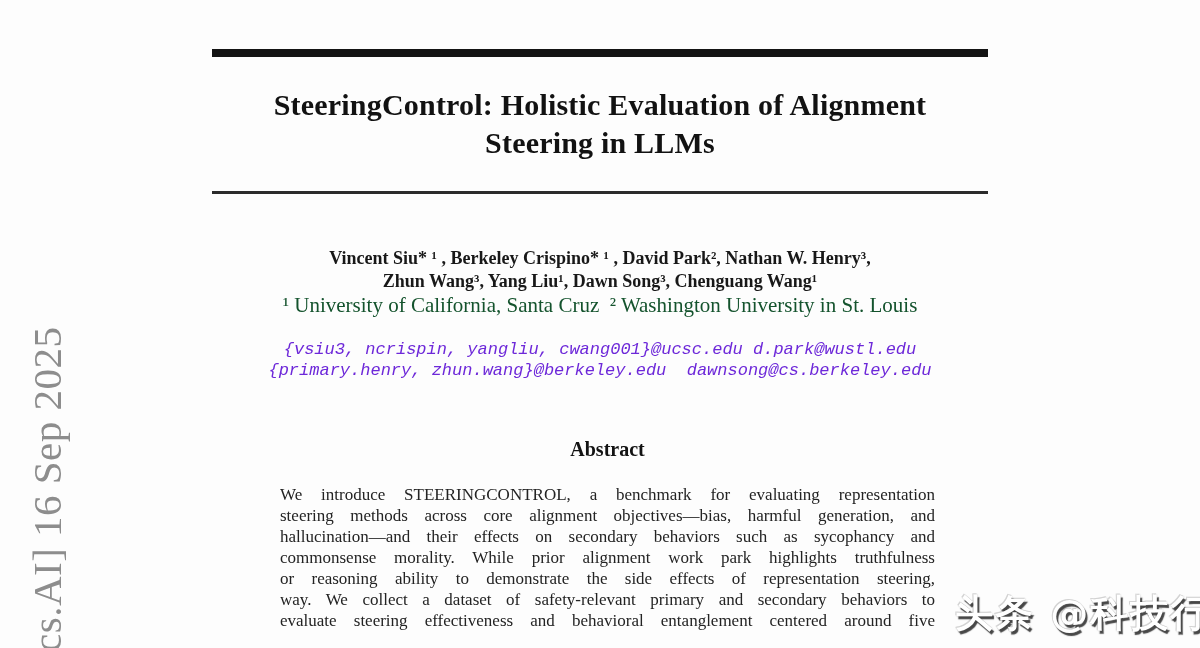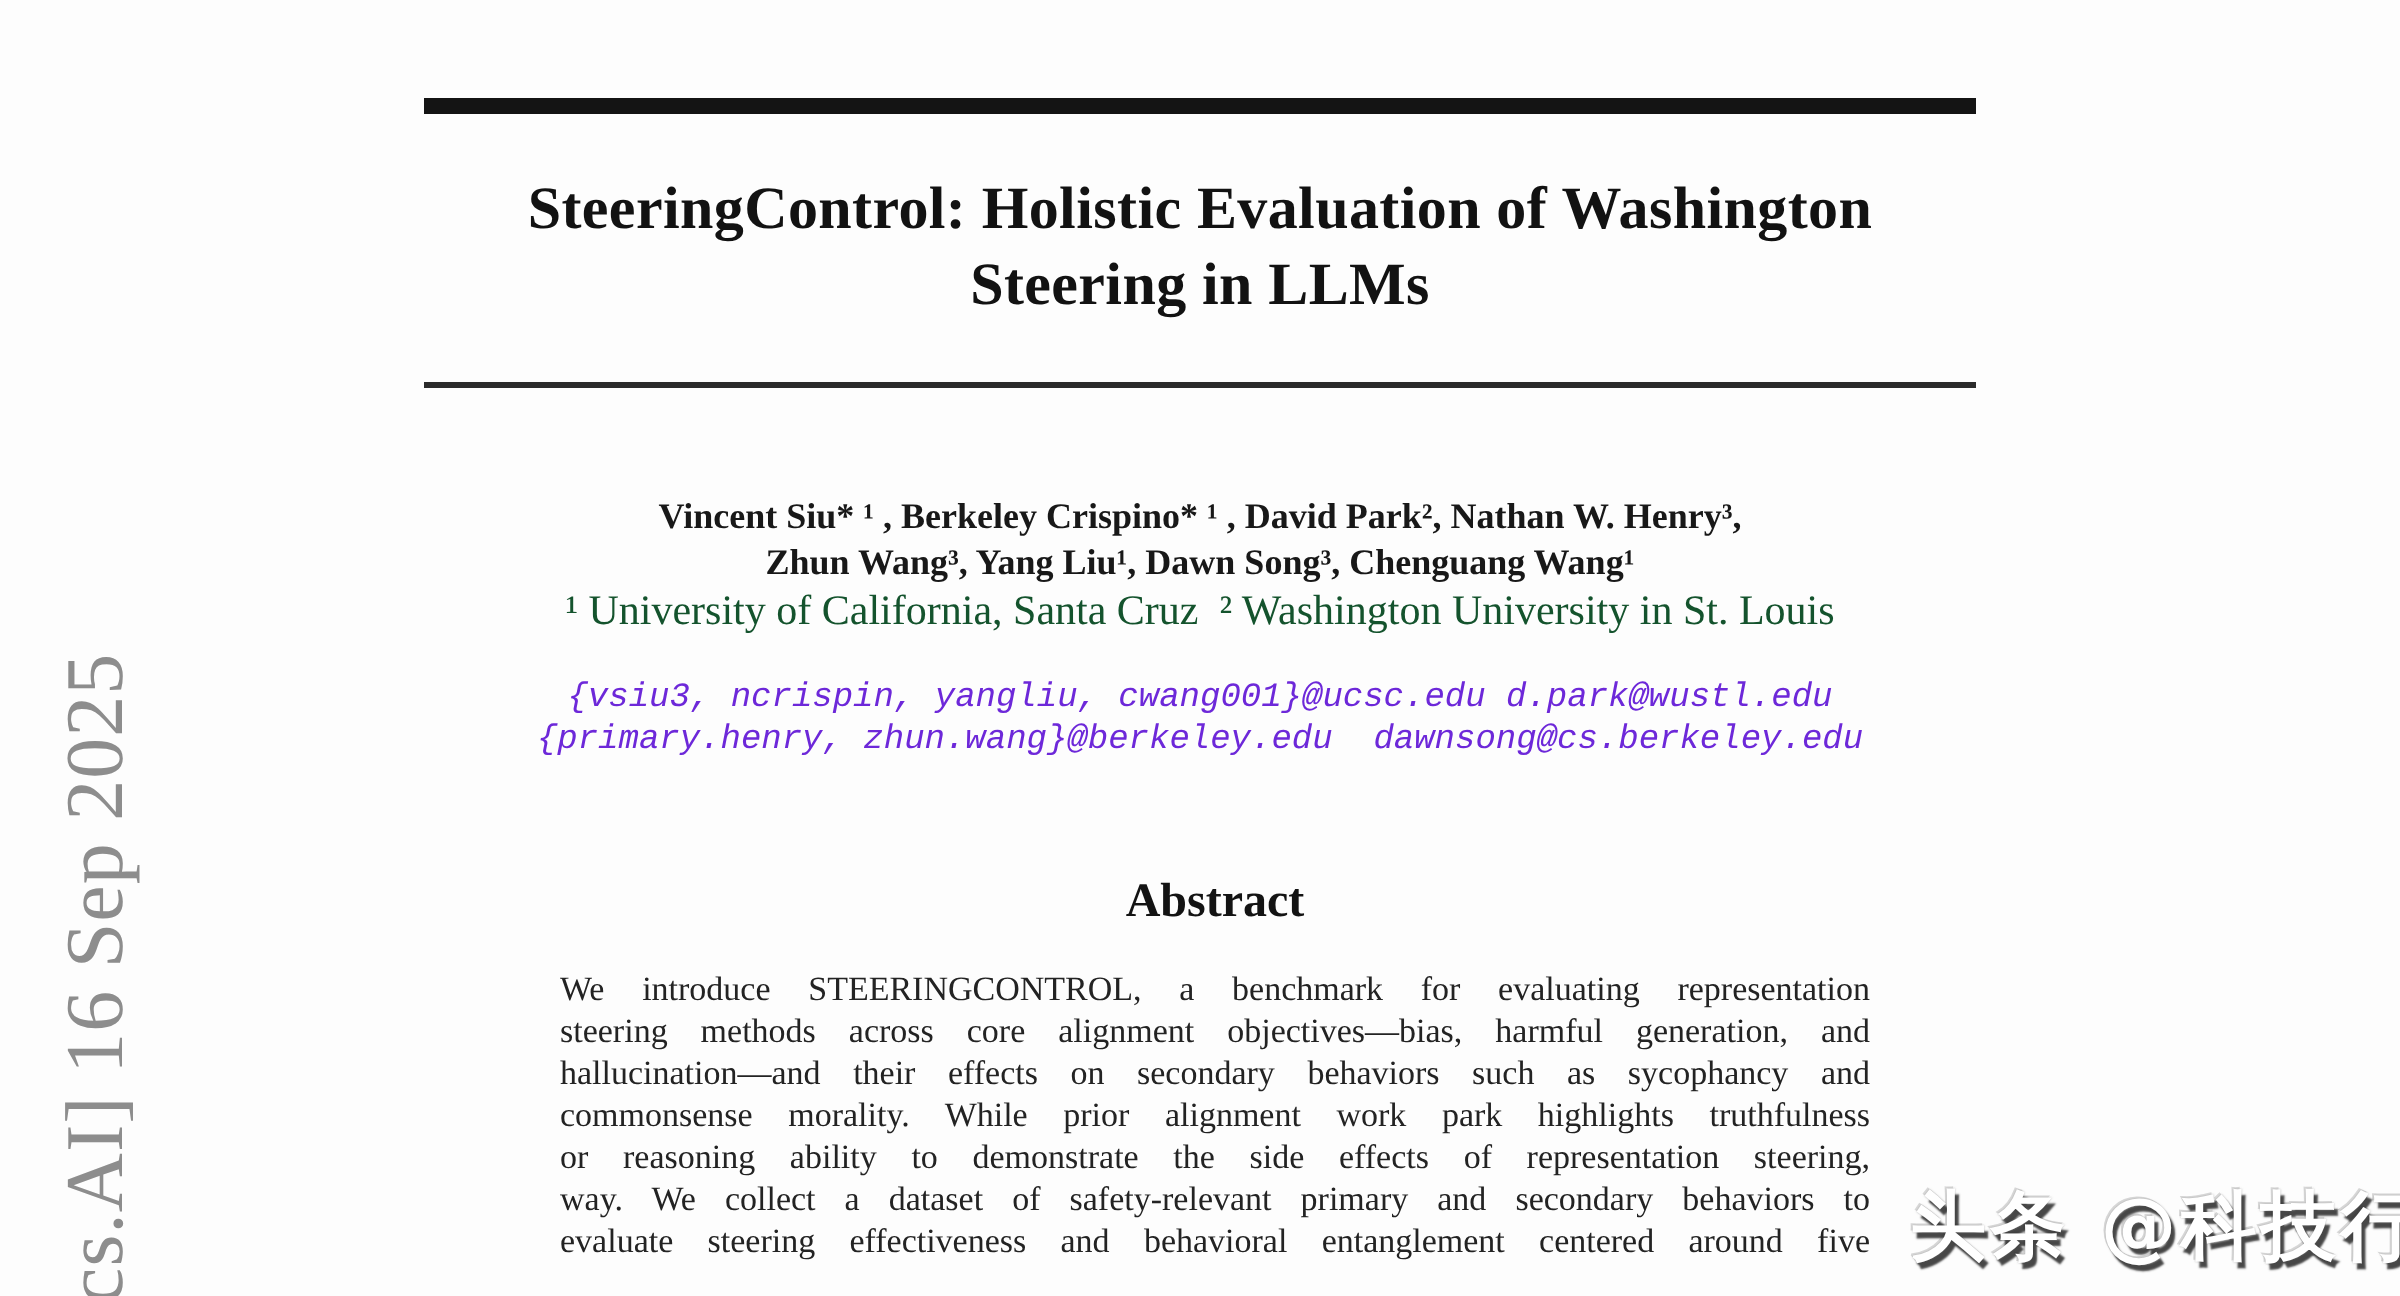--- a/index.html
+++ b/index.html
@@ -77,7 +77,7 @@
   <div class="rule-thick"></div>
 
   <div class="title-block">
-    <div>SteeringControl: Holistic Evaluation of Washington</div>
+    <div>SteeringControl: Holistic Evaluation of Alignment</div>
     <div>Steering in LLMs</div>
   </div>
 

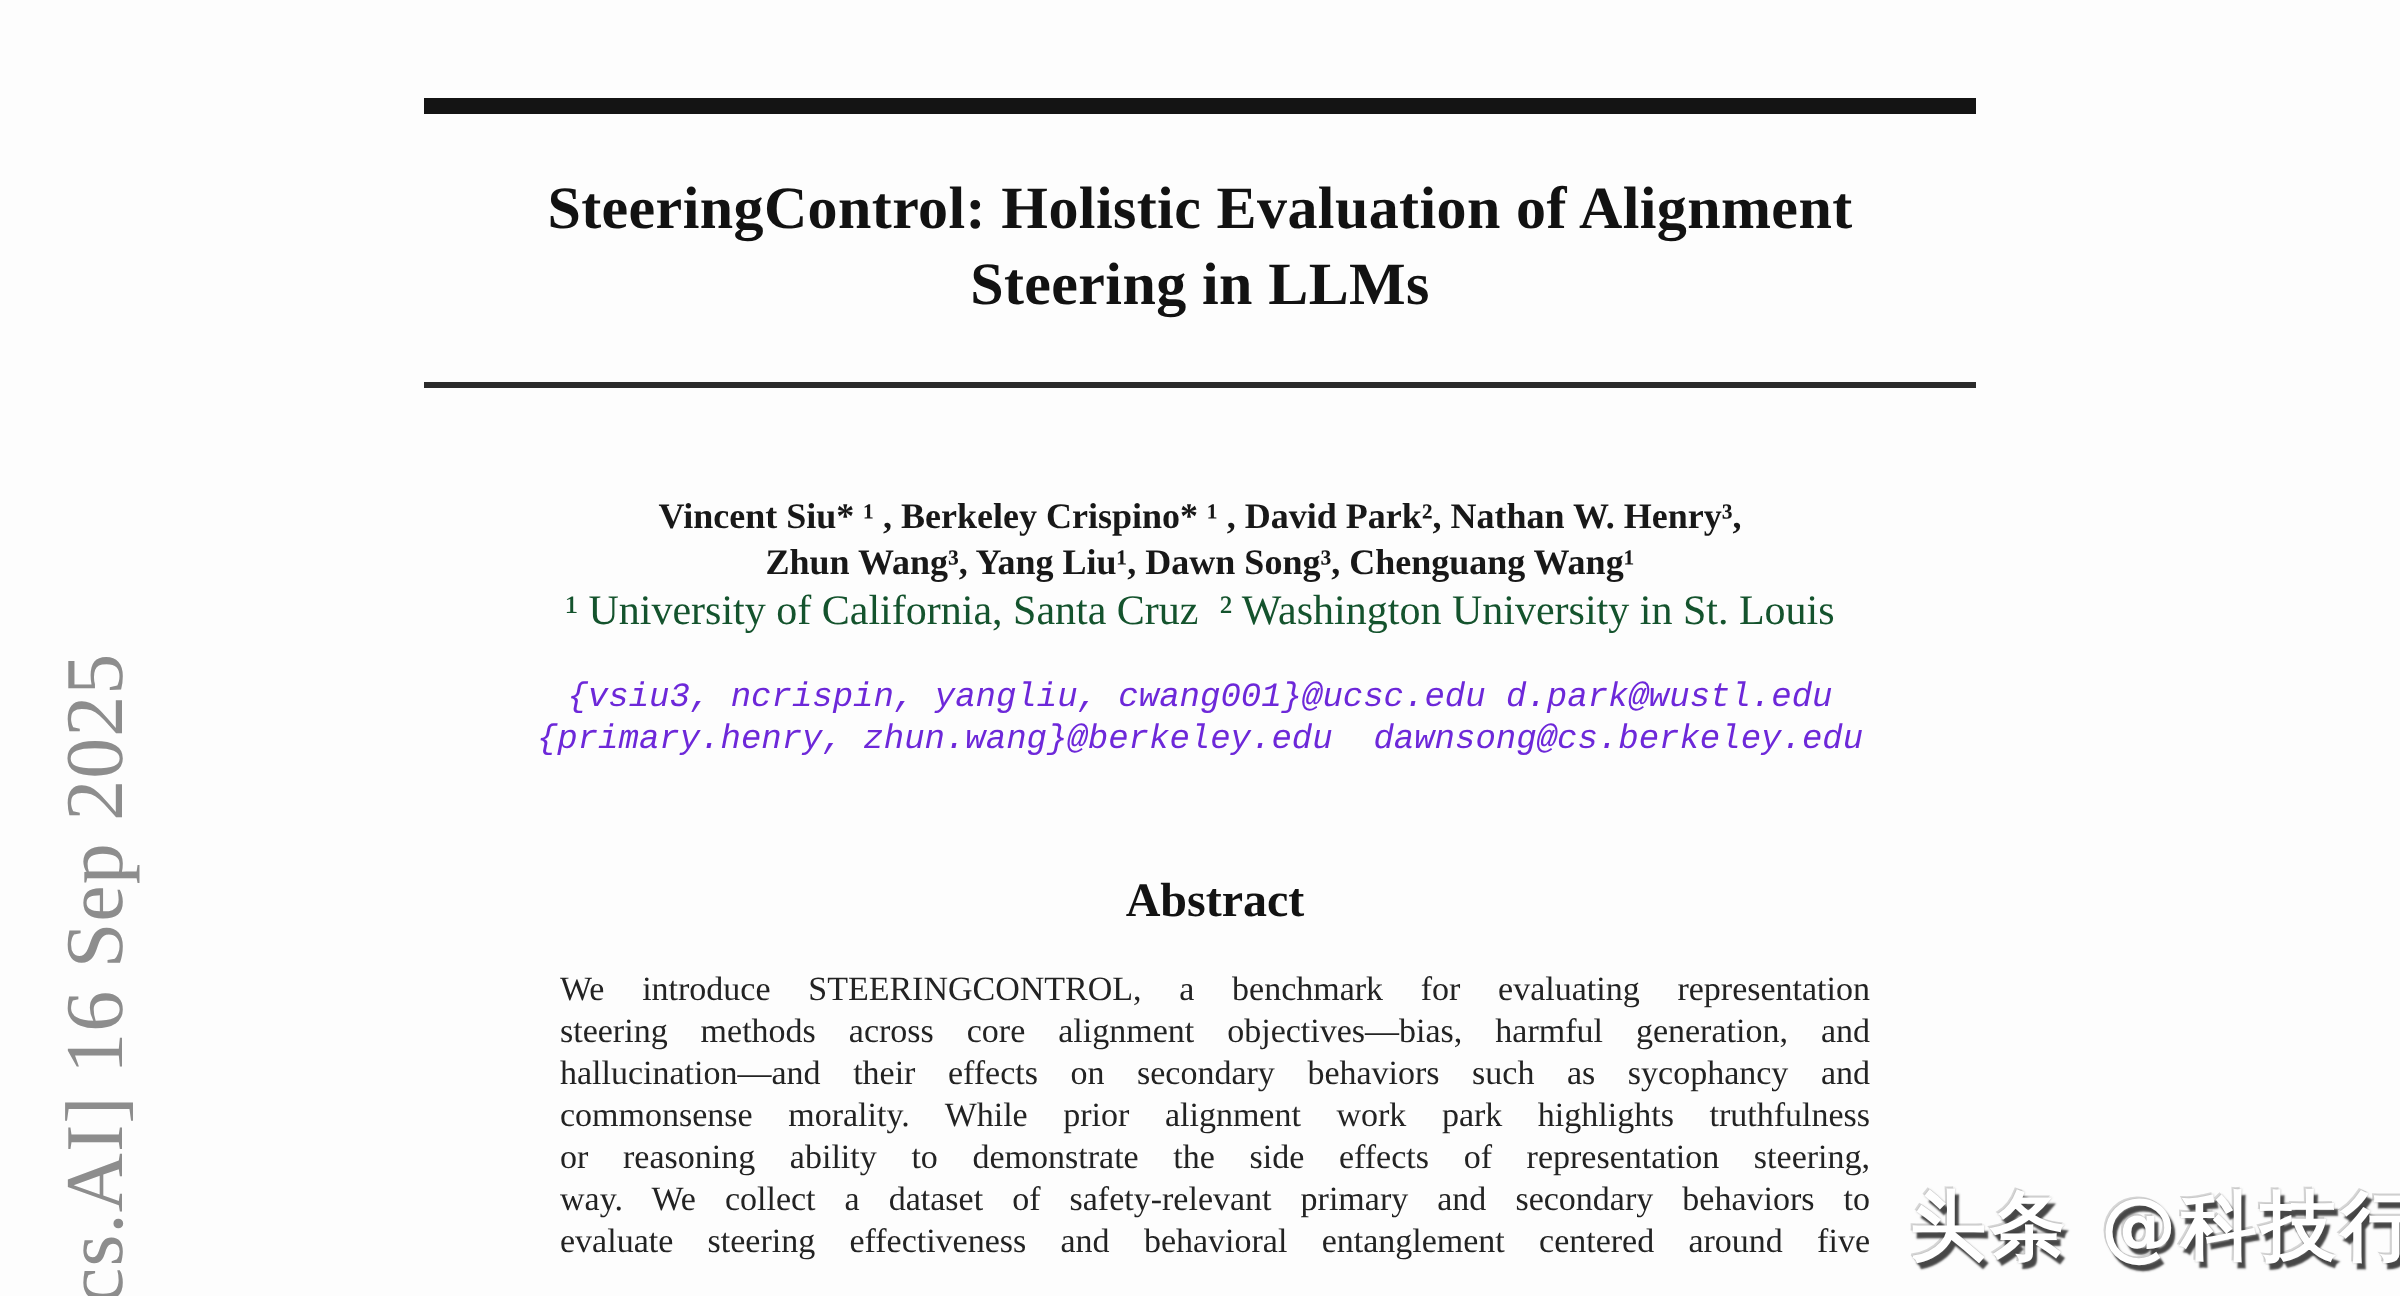--- a/index.html
+++ b/index.html
@@ -42,7 +42,7 @@
   .emails-l2{top:360px;}
   .abstract-heading{
     position:absolute;left:280px;top:438px;width:655px;
-    text-align:center;font-weight:bold;font-size:24px;color:#131313;
+    text-align:center;font-weight:bold;font-size:20px;color:#131313;
   }
   .abstract-body{
     position:absolute;left:280px;top:484px;width:655px;

